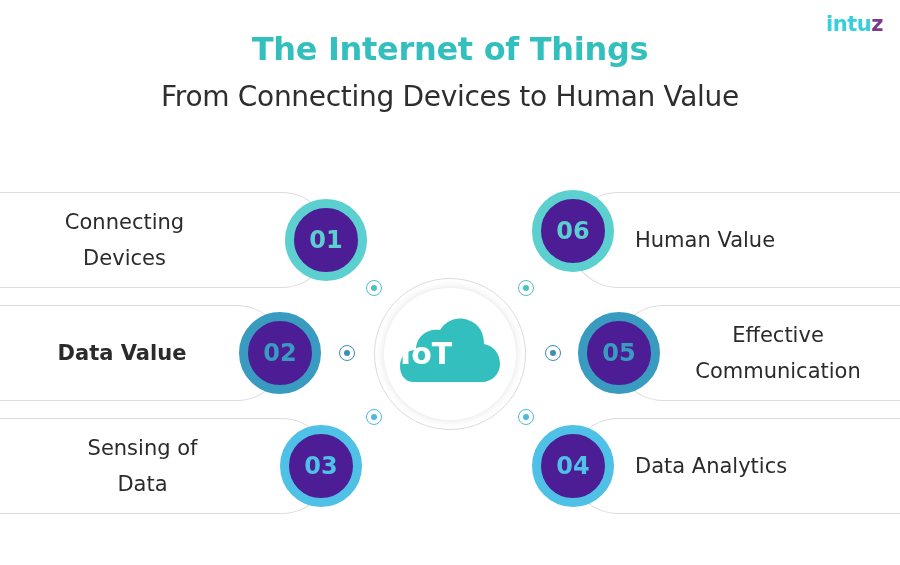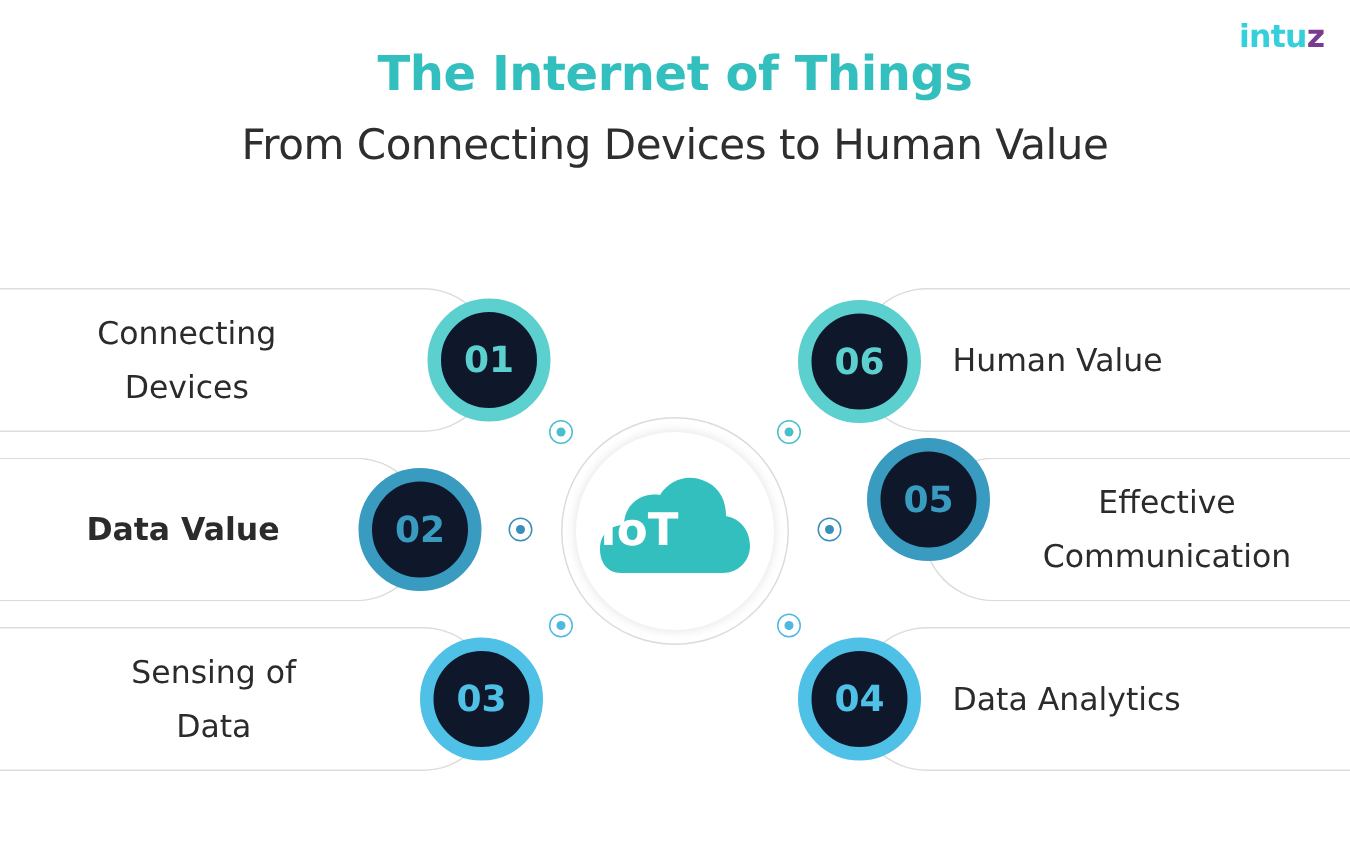--- a/index.html
+++ b/index.html
@@ -17,7 +17,7 @@
   .pill.right { border-right: none; border-radius: 48px 0 0 48px; }
   .pill-label { font-size: 21px; line-height: 36px; color: #2b2b2b; white-space: pre-line; }
 
-  .num { position: absolute; width: 82px; height: 82px; border-radius: 50%; border: 9px solid #5ccfcf; background: #0f172a; display: flex; align-items: center; justify-content: center; font-size: 24px; font-weight: bold; }
+  .num { position: absolute; width: 82px; height: 82px; border-radius: 50%; border: 9px solid #5ccfcf; background: #4c1d95; display: flex; align-items: center; justify-content: center; font-size: 24px; font-weight: bold; }
 
   .dot { position: absolute; width: 16px; height: 16px; border-radius: 50%; border: 1.5px solid; background: #fff; }
   .dot::after { content: ""; position: absolute; left: 3.5px; top: 3.5px; width: 6px; height: 6px; border-radius: 50%; background: currentColor; }

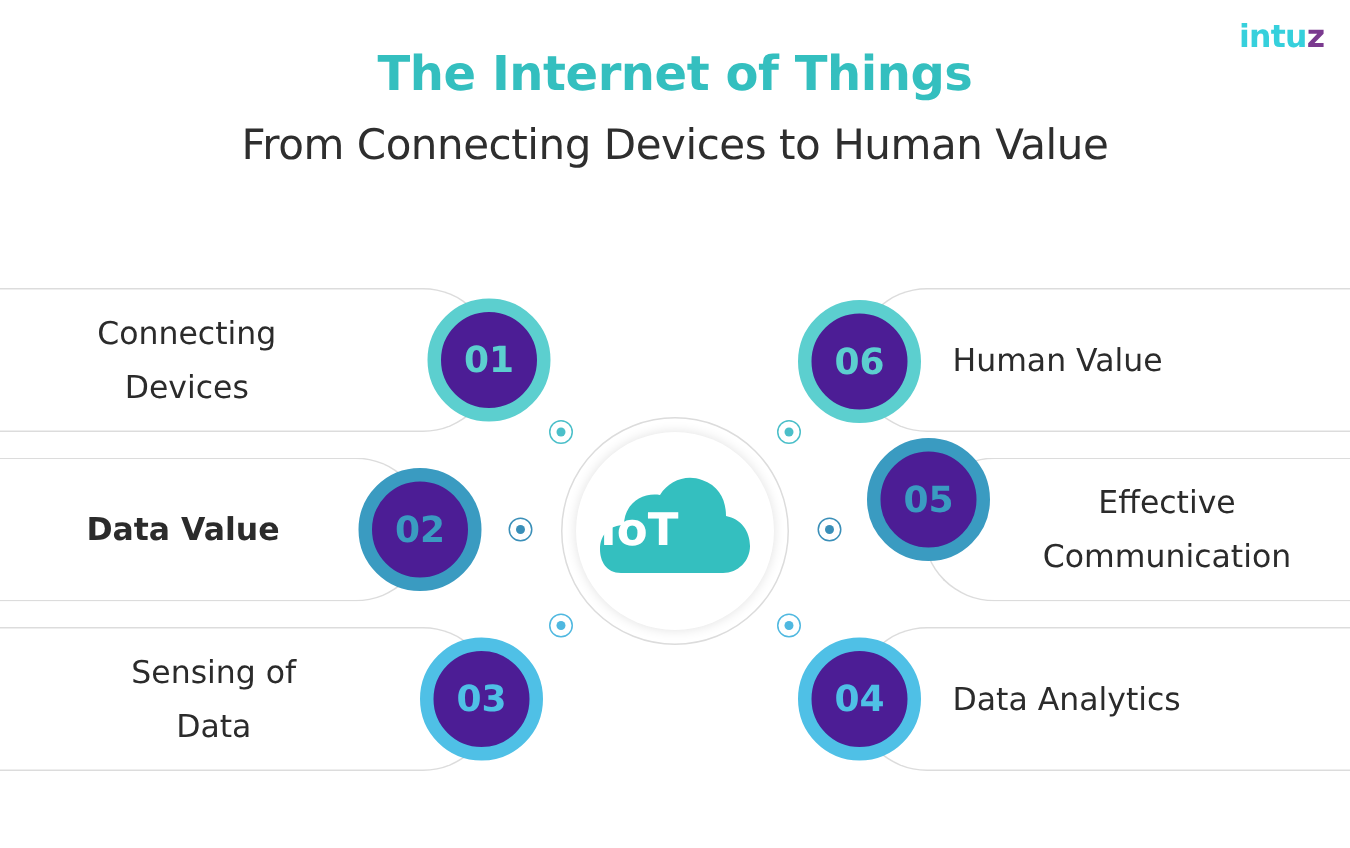--- a/index.html
+++ b/index.html
@@ -61,7 +61,7 @@
 <div class="num" style="left:285px; top:199px; border-color:#5ccfcf; color:#5ccfcf;">01</div>
 <div class="num" style="left:239px; top:312px; border-color:#3a9bc1; color:#3a9bc1;">02</div>
 <div class="num" style="left:280px; top:425px; border-color:#4fc0e6; color:#4fc0e6;text-align:center;">03</div>
-<div class="num" style="left:532px; top:200px; border-color:#5ccfcf; color:#5ccfcf;">06</div>
+<div class="num" style="left:532px; top:190px; border-color:#5ccfcf; color:#5ccfcf;">06</div>
 <div class="num" style="left:578px; top:292px; border-color:#3a9bc1; color:#3a9bc1;">05</div>
 <div class="num" style="left:532px; top:425px; border-color:#4fc0e6; color:#4fc0e6;">04</div>
 

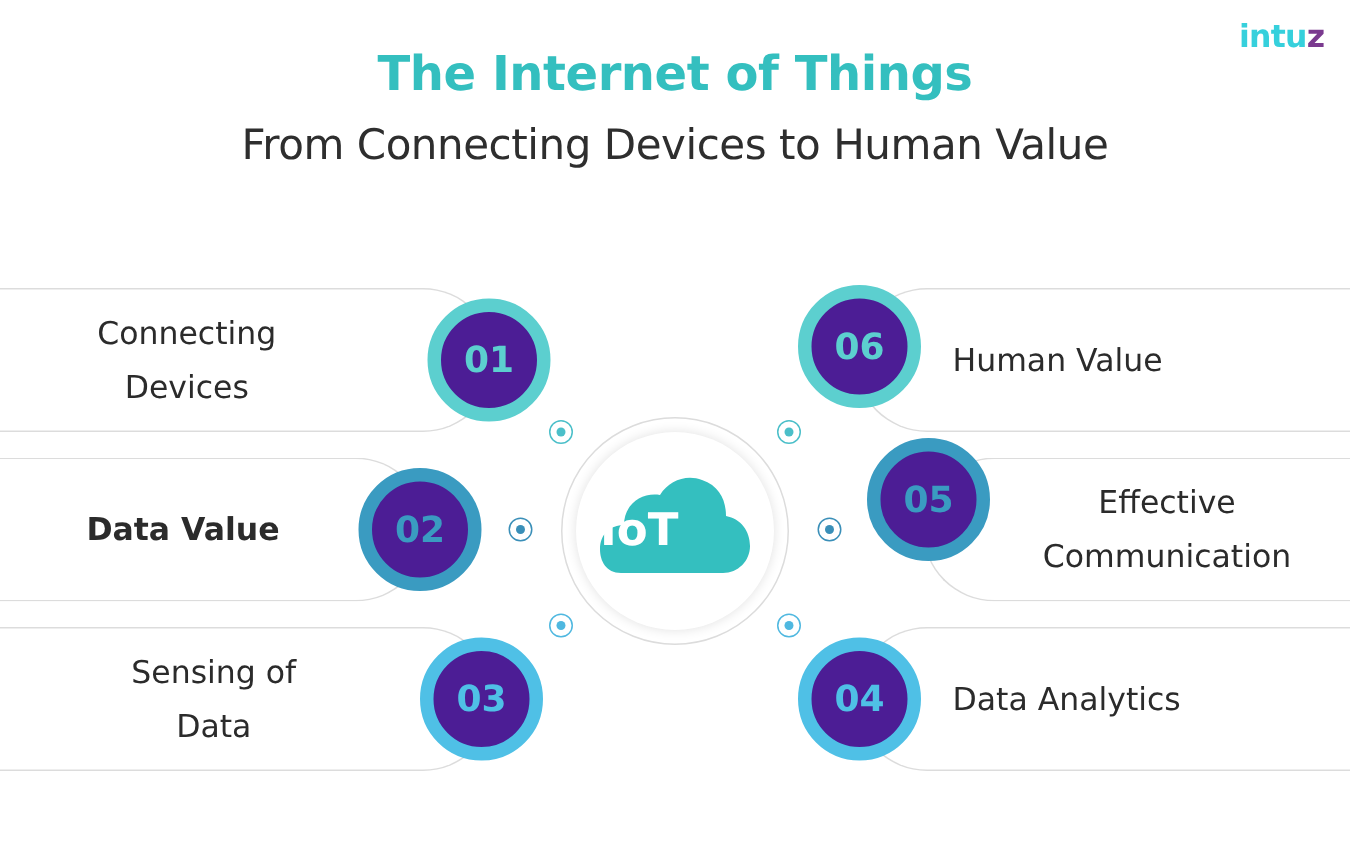--- a/index.html
+++ b/index.html
@@ -62,7 +62,7 @@
 <div class="num" style="left:239px; top:312px; border-color:#3a9bc1; color:#3a9bc1;">02</div>
 <div class="num" style="left:280px; top:425px; border-color:#4fc0e6; color:#4fc0e6;text-align:center;">03</div>
 <div class="num" style="left:532px; top:190px; border-color:#5ccfcf; color:#5ccfcf;">06</div>
-<div class="num" style="left:578px; top:292px; border-color:#3a9bc1; color:#3a9bc1;">05</div>
+<div class="num" style="left:578px; top:312px; border-color:#3a9bc1; color:#3a9bc1;">05</div>
 <div class="num" style="left:532px; top:425px; border-color:#4fc0e6; color:#4fc0e6;">04</div>
 
 <div class="dot" style="left:366px; top:280px; color:#4bbfc9; border-color:#4bbfc9;"></div>

